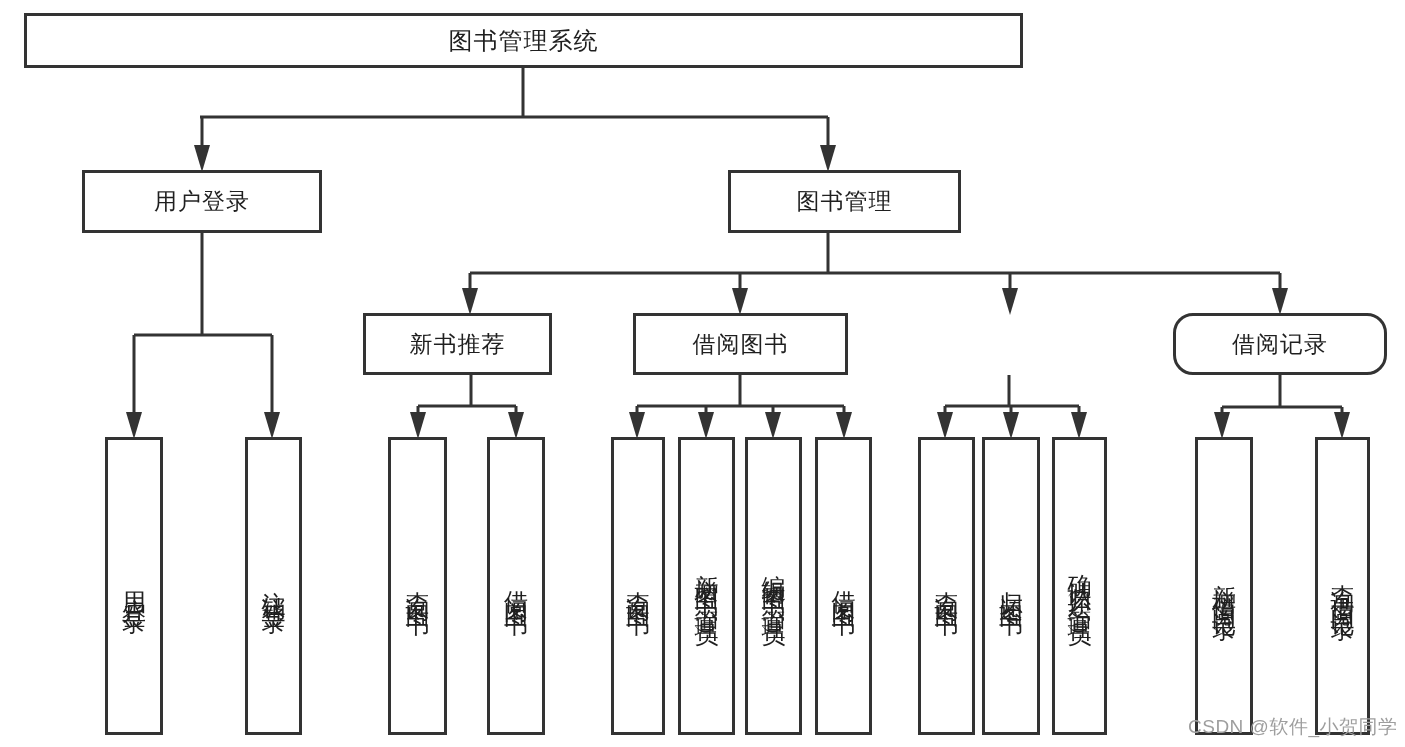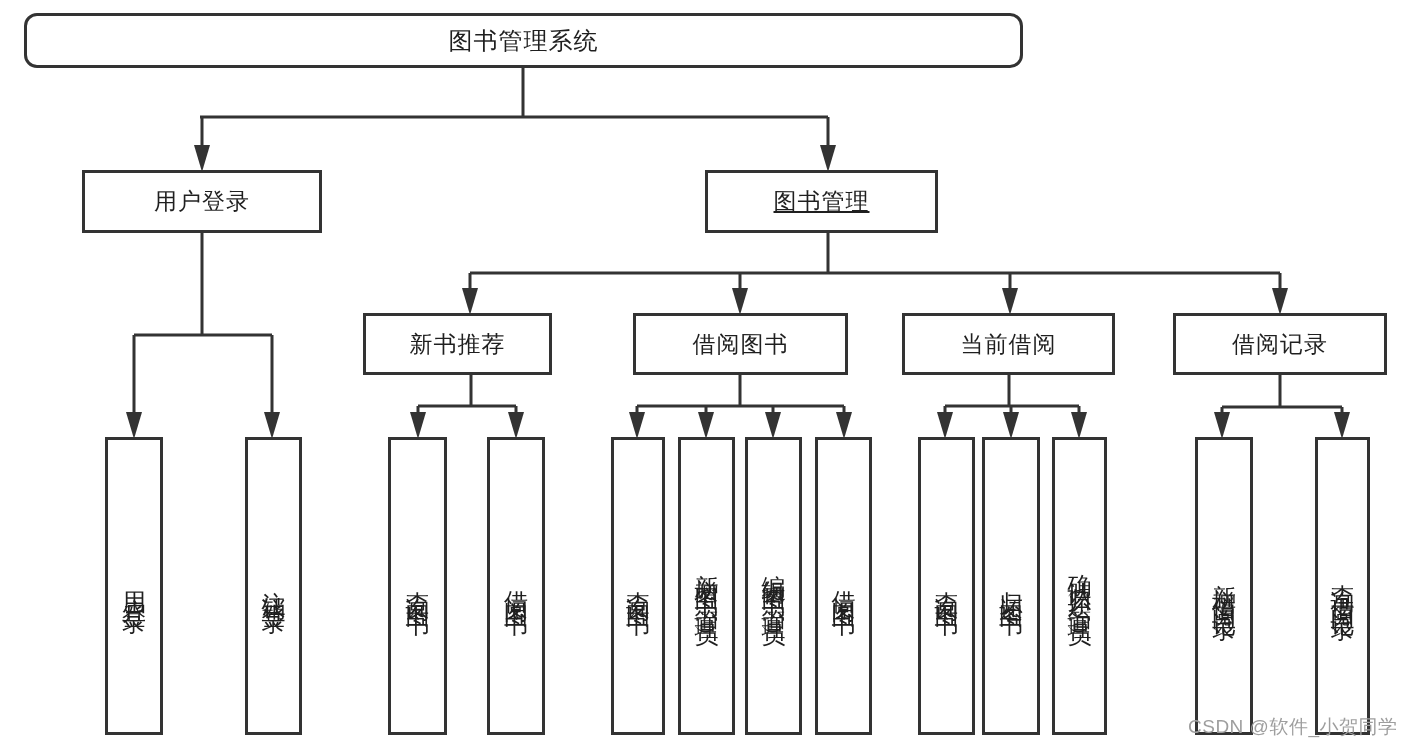--- a/index.html
+++ b/index.html
@@ -39,7 +39,6 @@
   }
   .node.root-box {
     font-size: 24px;
-    border-radius: 13px;
   }
   .node.v {
     writing-mode: vertical-rl;

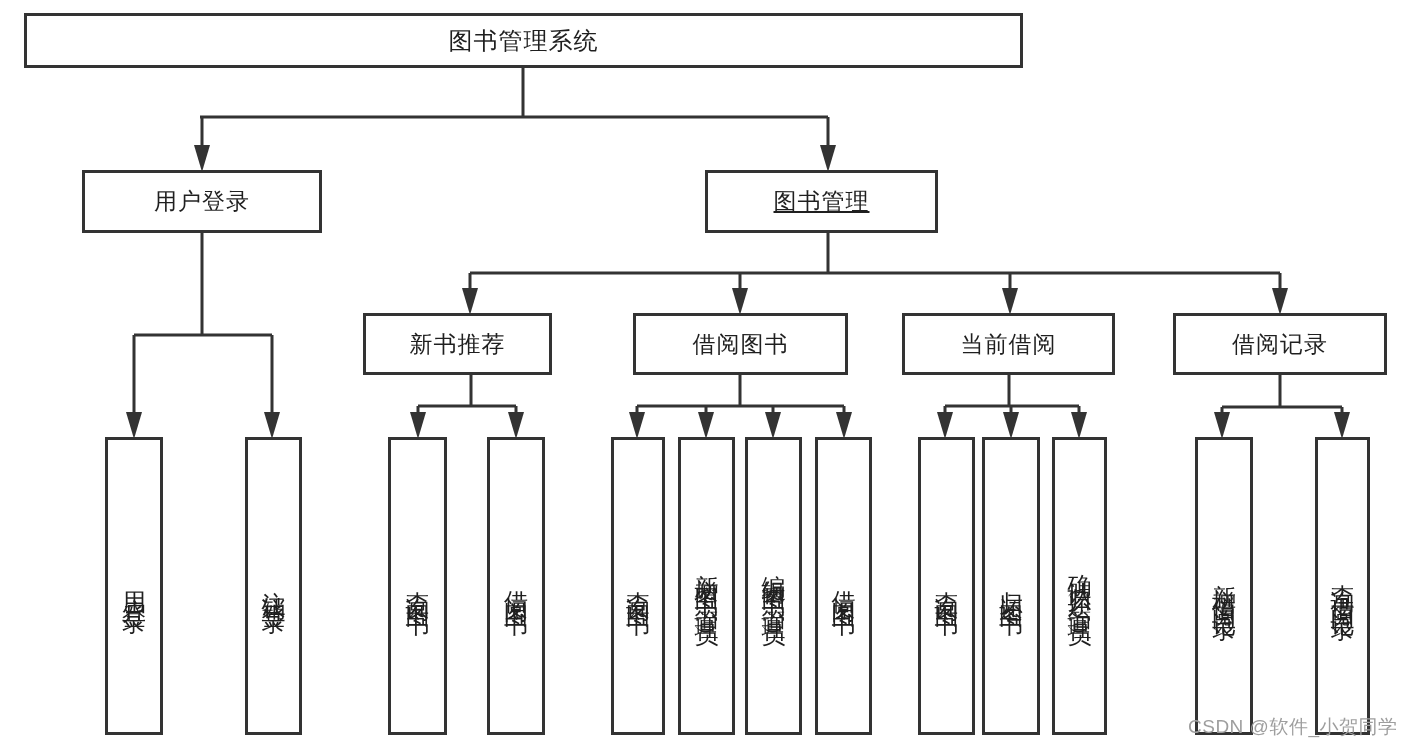--- a/index.html
+++ b/index.html
@@ -116,7 +116,7 @@
   <div class="node h root-box" style="left:24px; top:13px; width:999px; height:55px;">图书管理系统</div>
 
   <div class="node h" style="left:82px; top:170px; width:240px; height:63px;">用户登录</div>
-  <div class="node h" style="left:705px; top:170px; width:233px; height:63px;text-decoration:underline;">图书管理</div>
+  <div class="node h" style="left:728px; top:170px; width:233px; height:63px;">图书管理</div>
 
   <div class="node h" style="left:363px; top:313px; width:189px; height:62px;">新书推荐</div>
   <div class="node h" style="left:633px; top:313px; width:215px; height:62px;">借阅图书</div>

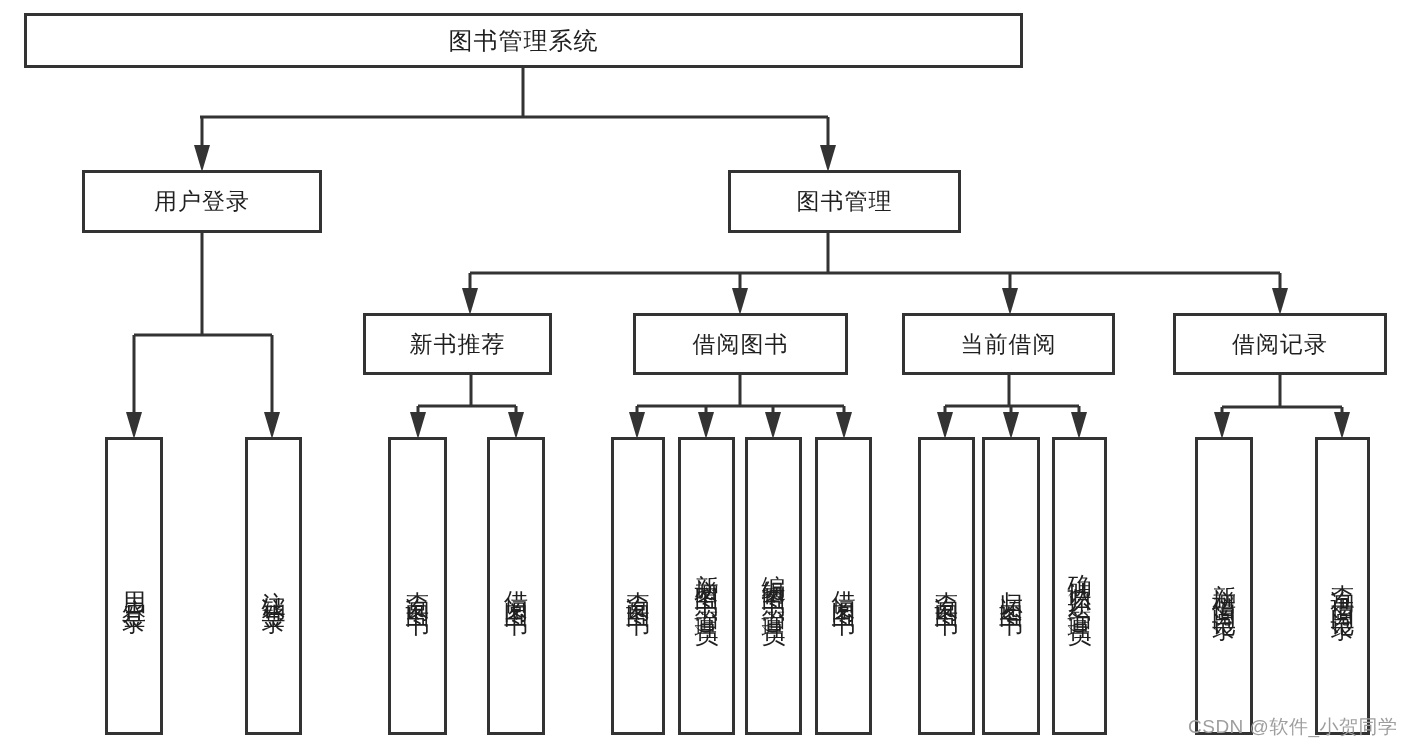--- a/index.html
+++ b/index.html
@@ -120,7 +120,6 @@
 
   <div class="node h" style="left:363px; top:313px; width:189px; height:62px;">新书推荐</div>
   <div class="node h" style="left:633px; top:313px; width:215px; height:62px;">借阅图书</div>
-  <div class="node h" style="left:902px; top:313px; width:213px; height:62px;">当前借阅</div>
   <div class="node h" style="left:1173px; top:313px; width:214px; height:62px;">借阅记录</div>
 
   <div class="node v" style="left:105px; top:437px; width:58px; height:298px;">用户登录</div>

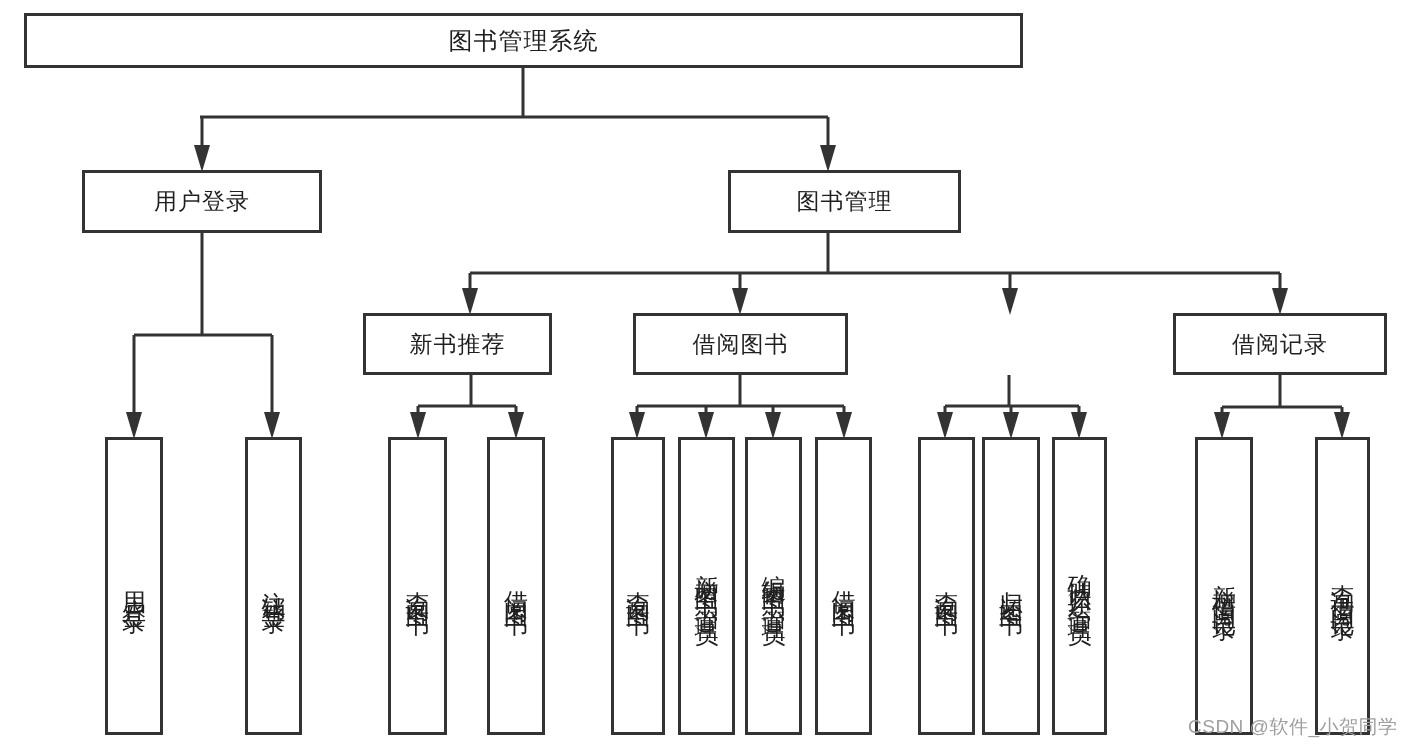--- a/index.html
+++ b/index.html
@@ -120,7 +120,7 @@
 
   <div class="node h" style="left:363px; top:313px; width:189px; height:62px;">新书推荐</div>
   <div class="node h" style="left:633px; top:313px; width:215px; height:62px;">借阅图书</div>
-  <div class="node h" style="left:1173px; top:313px; width:214px; height:62px;">借阅记录</div>
+  <div class="node h" style="left:1173px; top:313px; width:214px; height:62px;border-radius:20px;">借阅记录</div>
 
   <div class="node v" style="left:105px; top:437px; width:58px; height:298px;">用户登录</div>
   <div class="node v" style="left:245px; top:437px; width:57px; height:298px;">注销登录</div>

